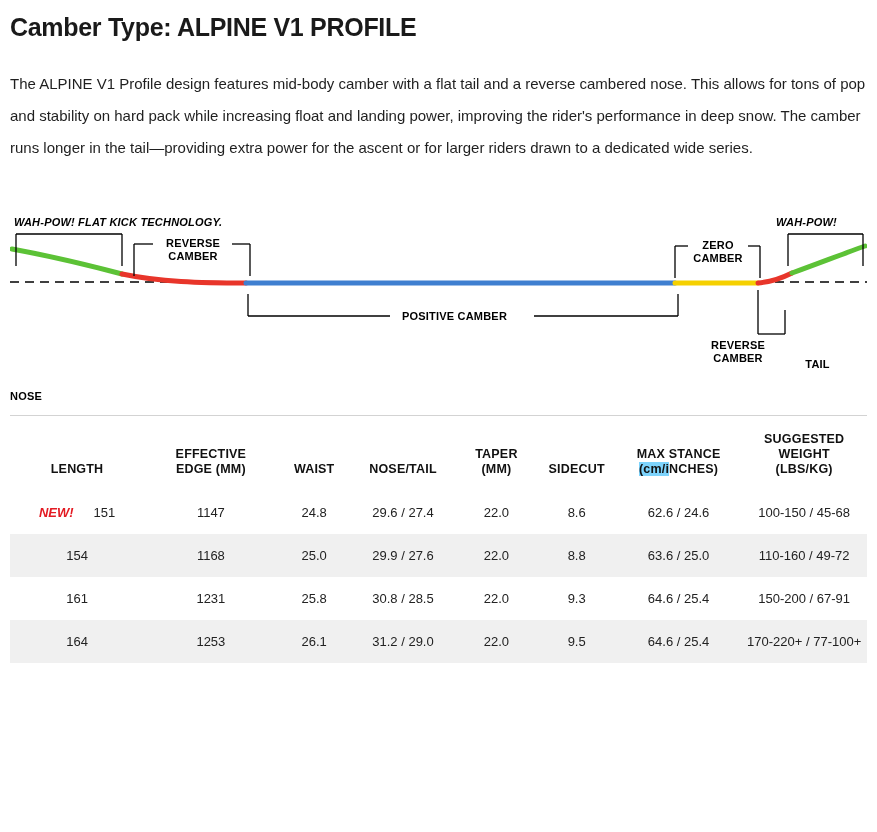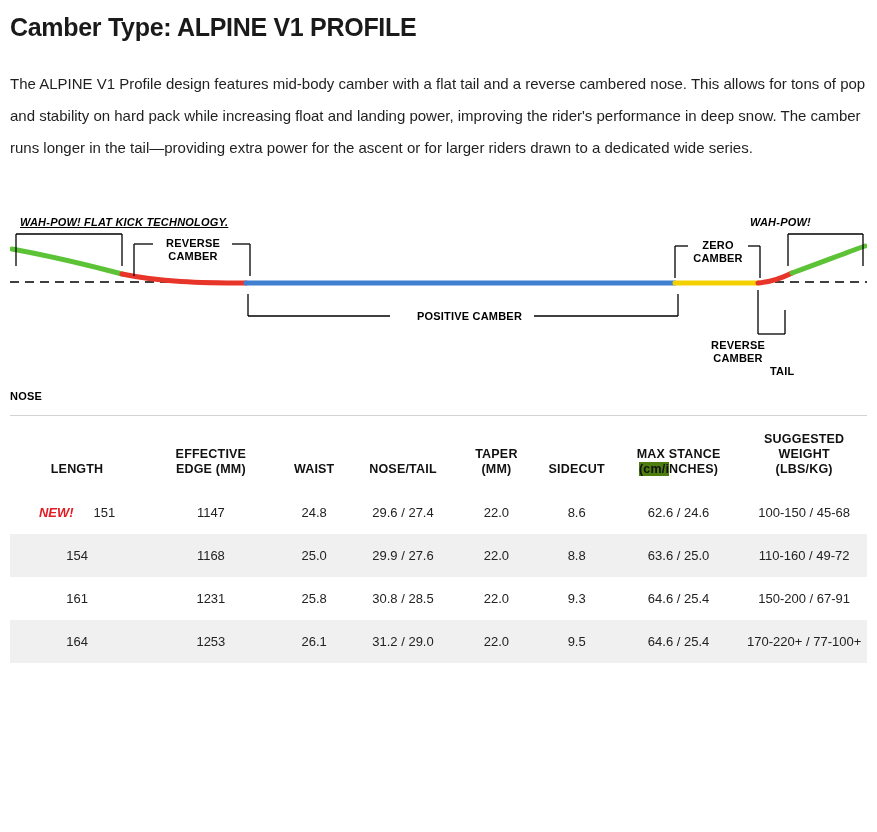--- a/index.html
+++ b/index.html
@@ -178,7 +178,7 @@
       </g>
     </svg>
 
-    <div class="lbl left italic" style="left:10px; top:30px;text-decoration:underline;">WAH-POW! FLAT KICK TECHNOLOGY.</div>
+    <div class="lbl left italic" style="left:4px; top:30px;">WAH-POW! FLAT KICK TECHNOLOGY.</div>
     <div class="lbl right italic" style="left:740px; top:30px; width:113px;">WAH-POW!</div>
 
     <div class="lbl" style="left:143px; top:51px; width:80px;">

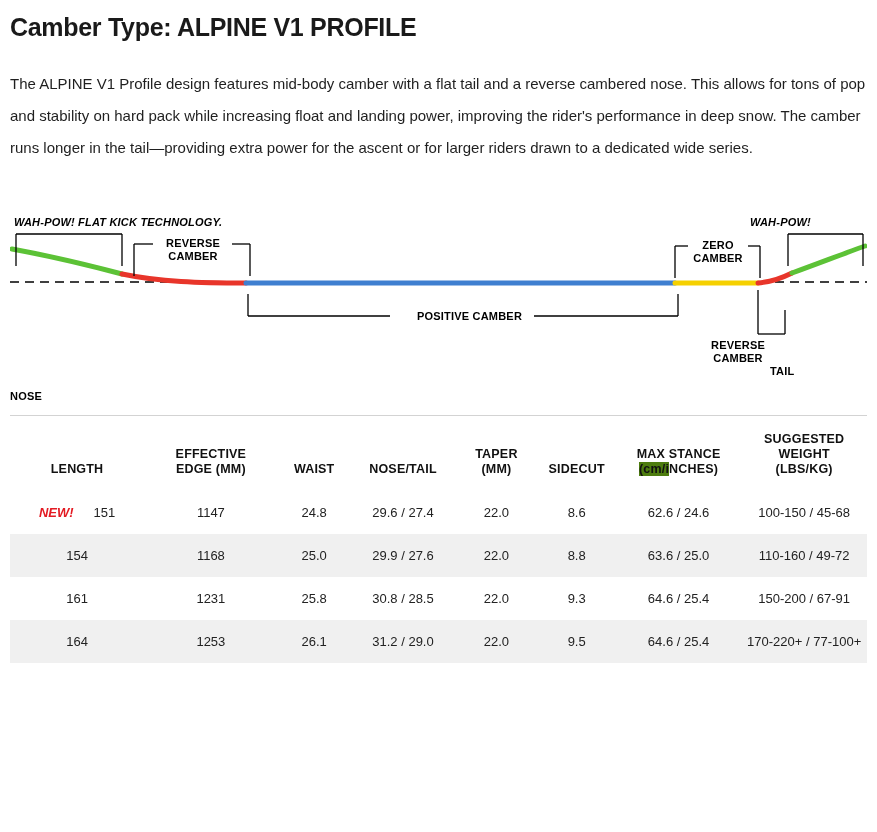--- a/index.html
+++ b/index.html
@@ -52,7 +52,7 @@
   }
   .lbl.italic { font-style: italic; }
   .lbl.left { text-align: left; }
-  .lbl.right { text-align: left; }
+  .lbl.right { text-align: center; }
 
   
   .divider {

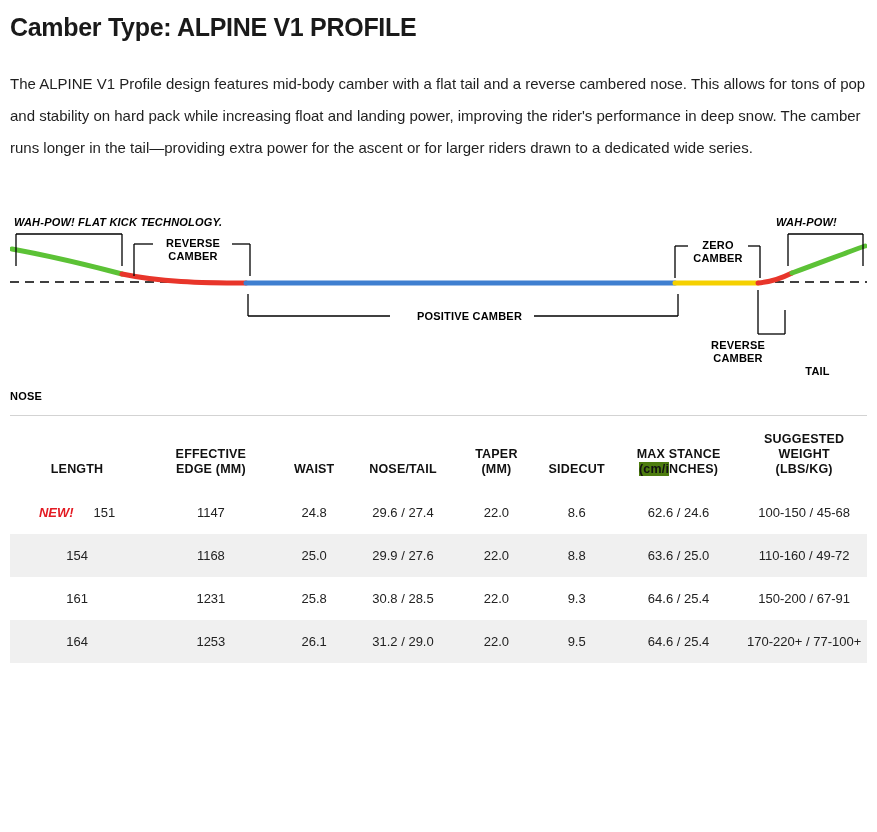--- a/index.html
+++ b/index.html
@@ -191,7 +191,7 @@
       <span>CAMBER</span>
     </div>
 
-    <div class="lbl" style="left:387px; top:124px; width:145px;">POSITIVE CAMBER</div>
+    <div class="lbl" style="left:372px; top:124px; width:145px;">POSITIVE CAMBER</div>
 
     <div class="lbl" style="left:680px; top:153px; width:96px;">
       <span>REVERSE</span><br>

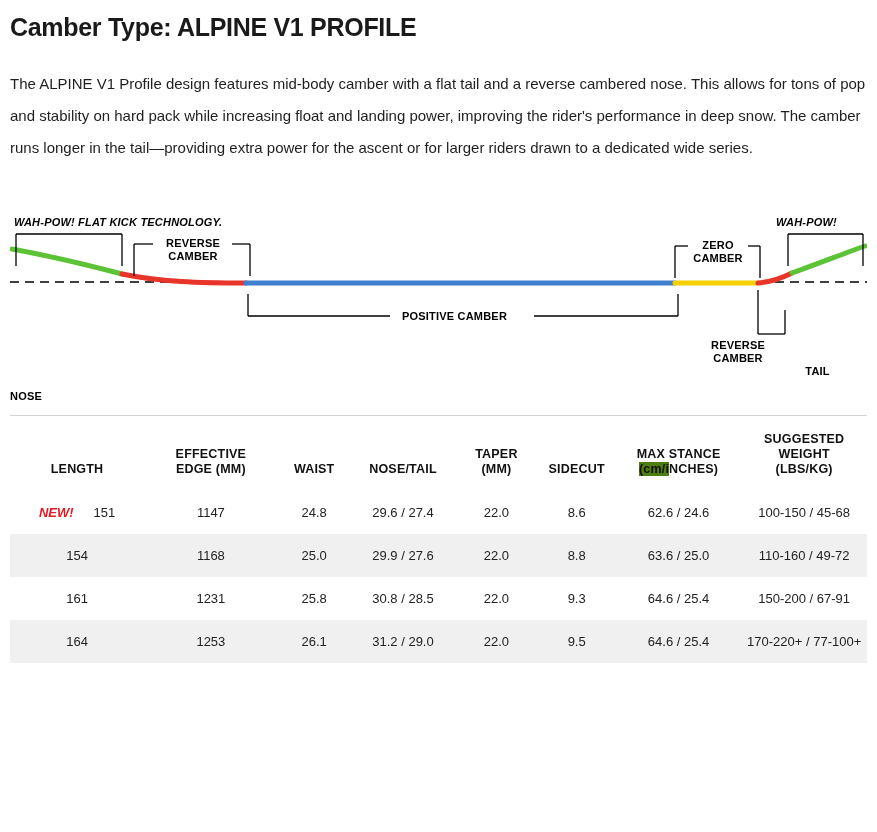--- a/index.html
+++ b/index.html
@@ -199,7 +199,7 @@
     </div>
 
     <div class="lbl left" style="left:0px; top:172px;margin-top:32px;">NOSE</div>
-    <div class="lbl right" style="left:760px; top:179px; width:95px;">TAIL</div>
+    <div class="lbl right" style="left:760px; top:172px; width:95px;">TAIL</div>
   </div>
 
   <hr class="divider">

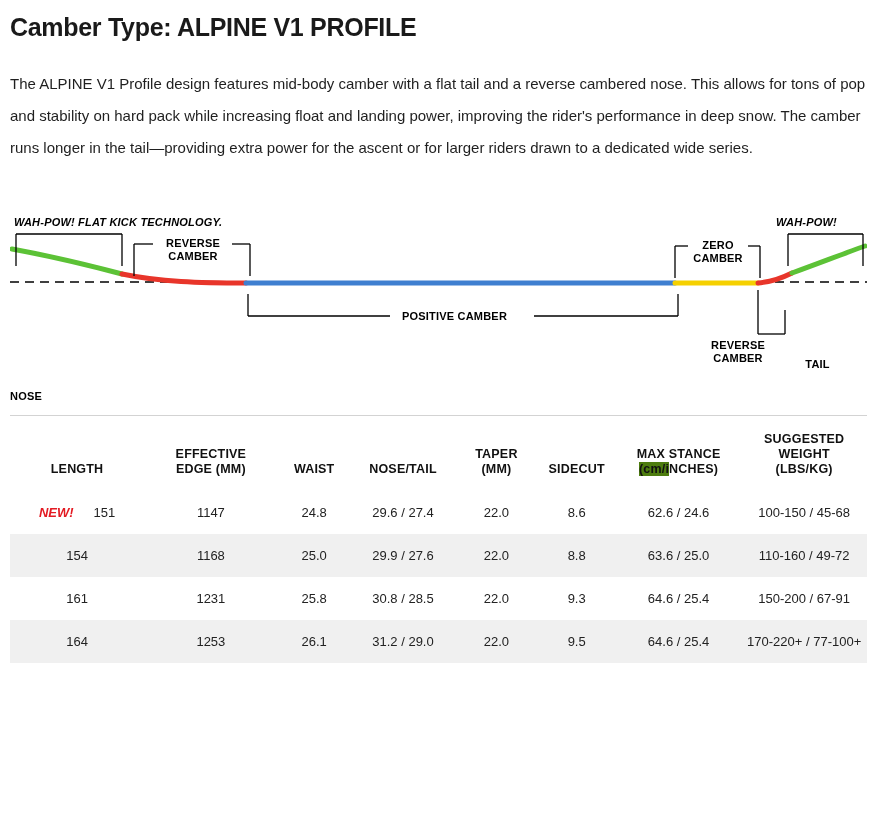--- a/index.html
+++ b/index.html
@@ -110,7 +110,7 @@
   .col-sidecut { width: 80px; }
   .col-stance { width: 130px; }
   .col-weight { width: 130px; }
-  .hl { background: #4d7c0f; }
+  .hl { background: #7dd3fc; }
 </style>
 </head>
 <body>

